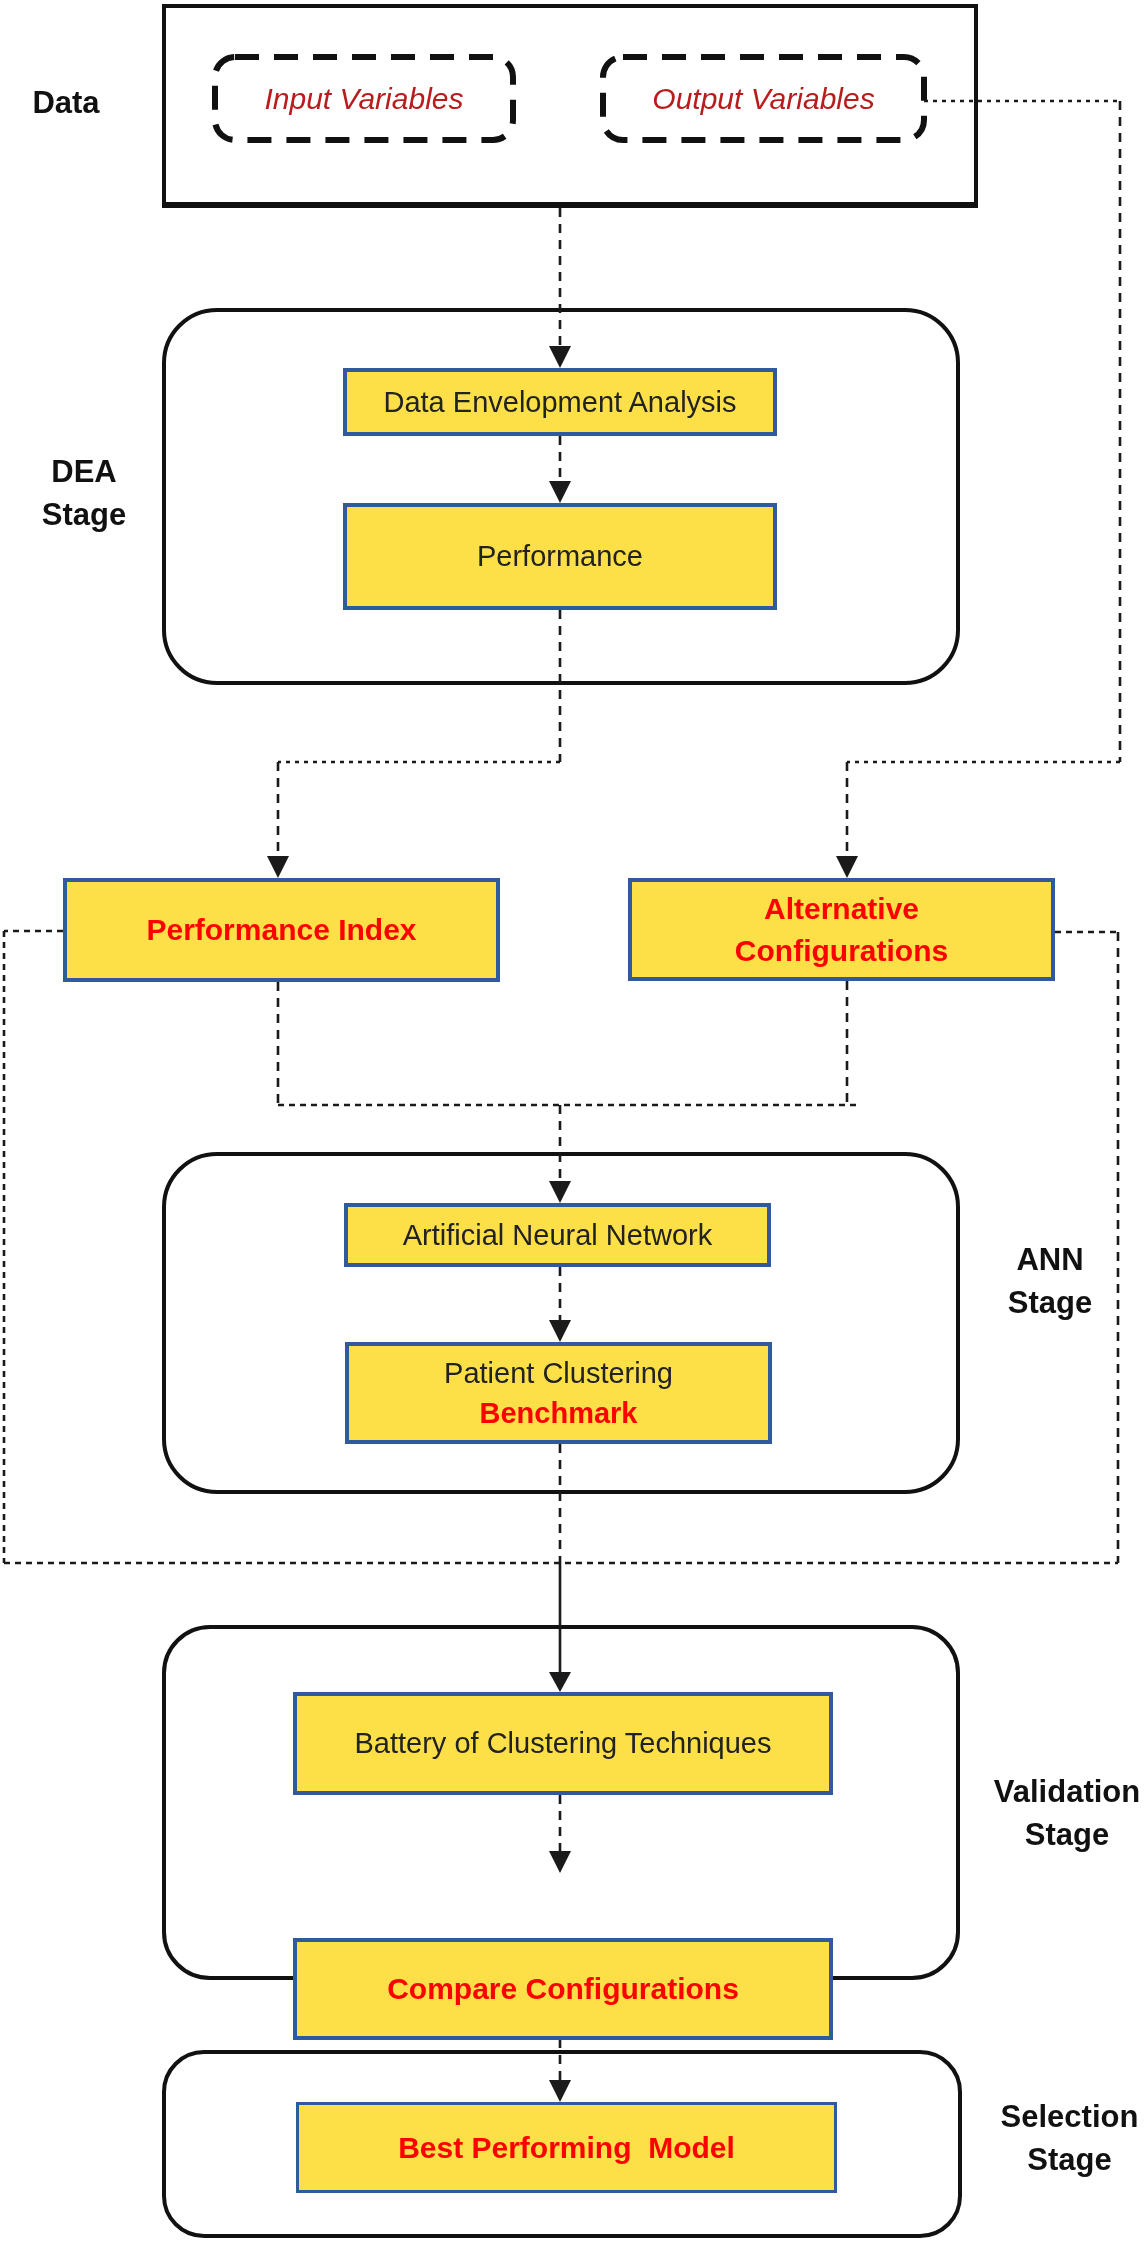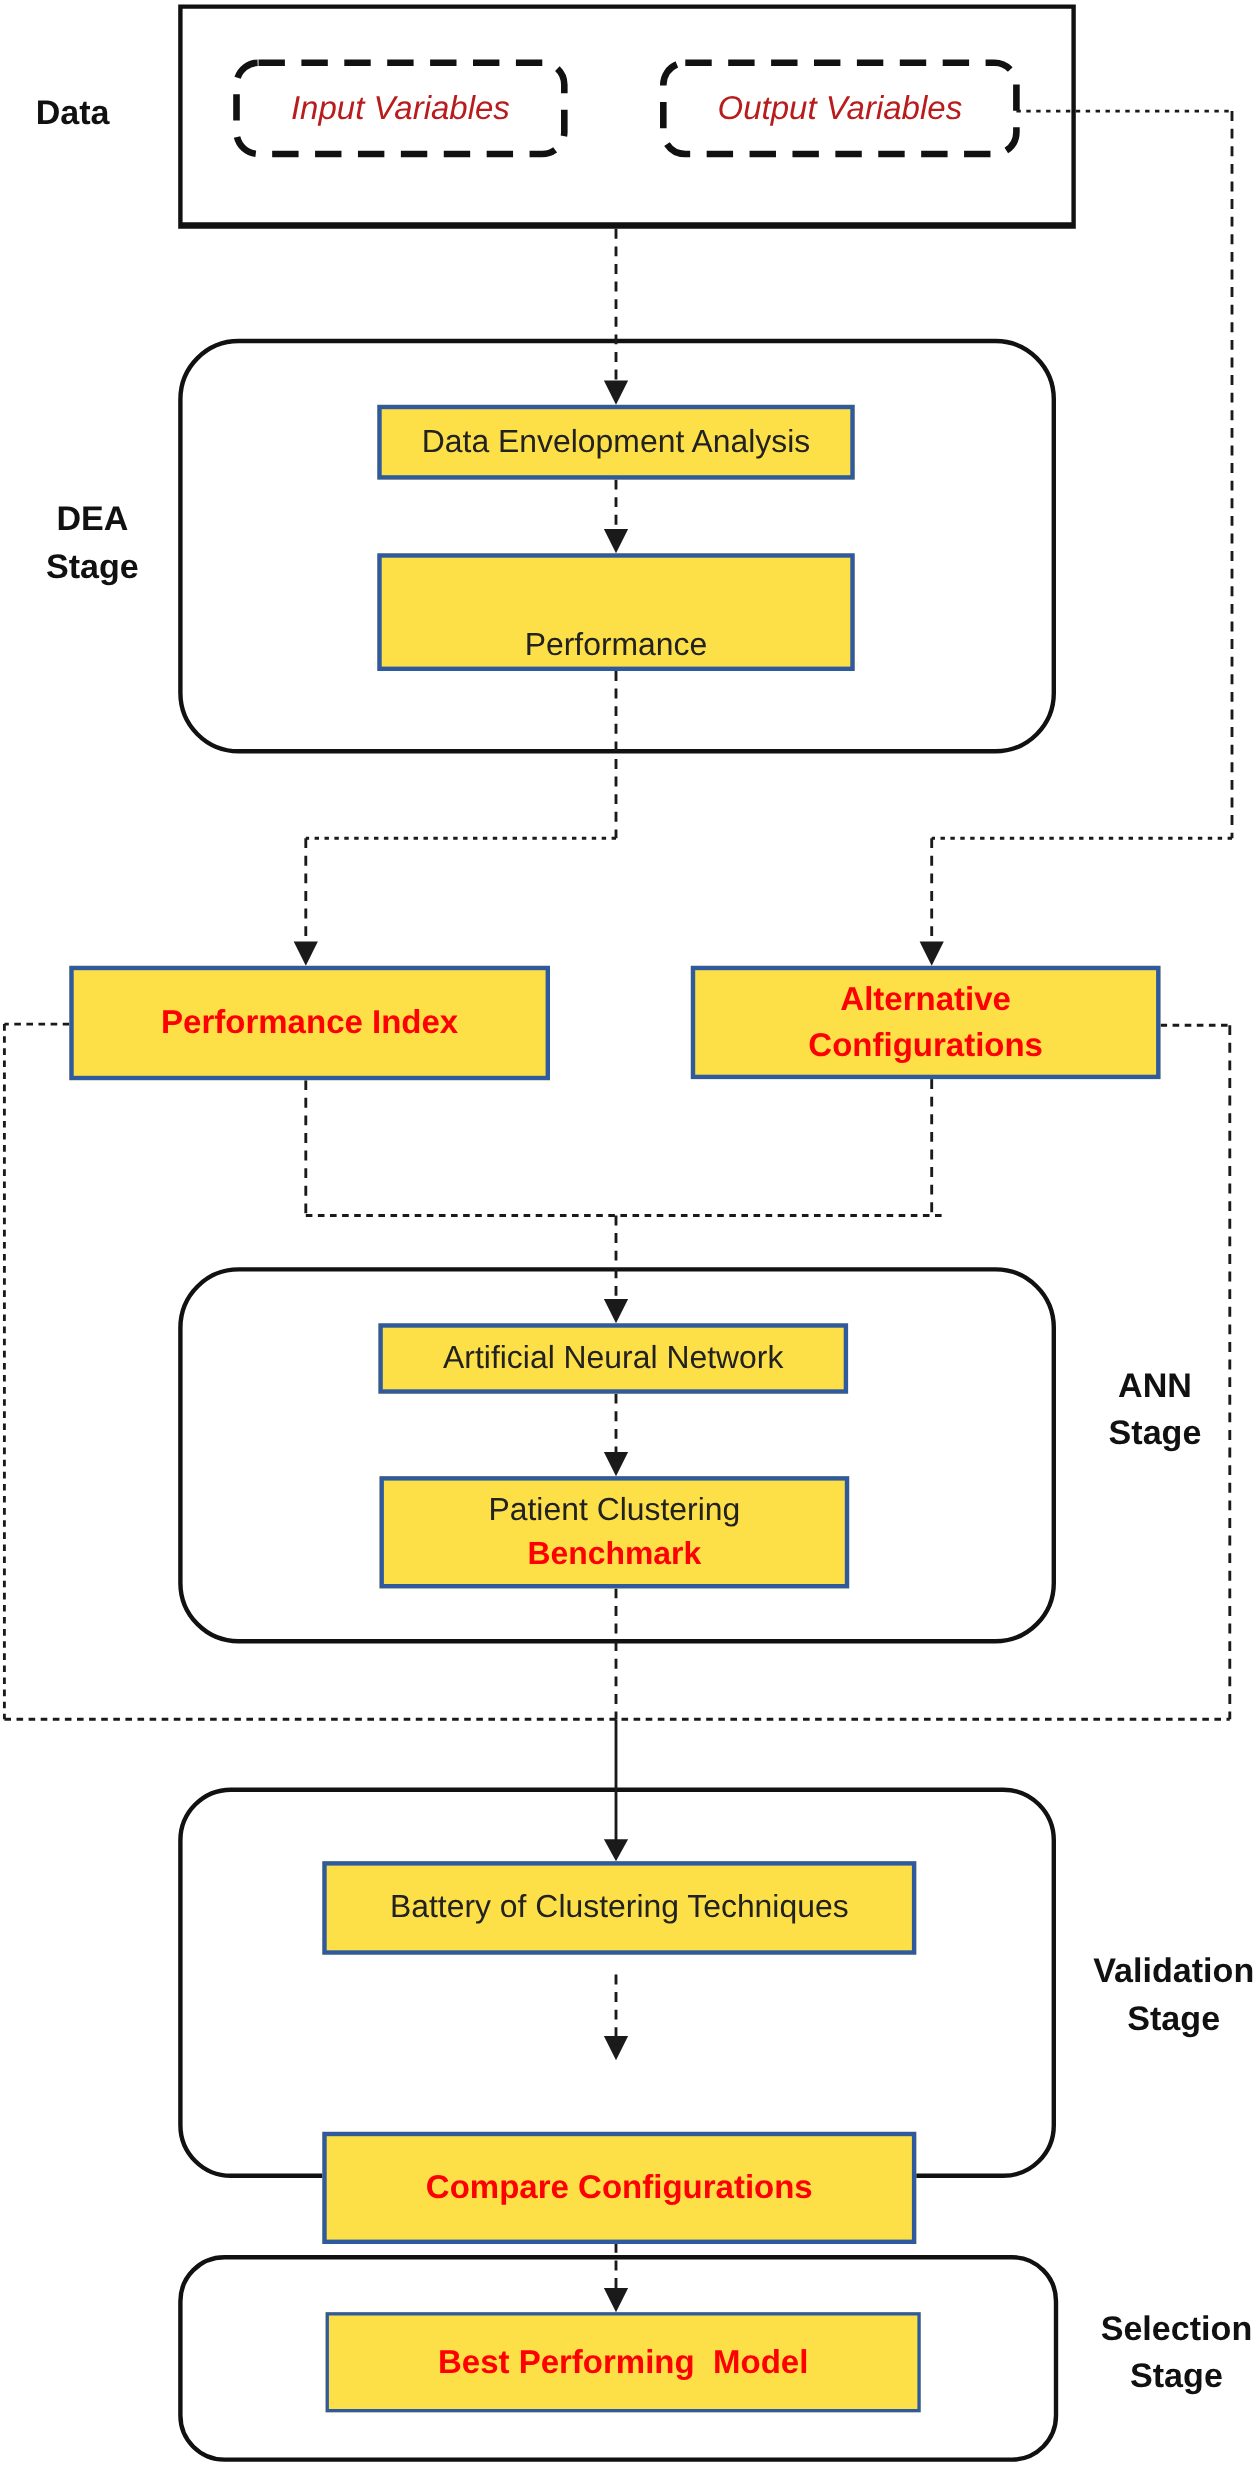--- a/index.html
+++ b/index.html
@@ -184,7 +184,7 @@
     <span class="t-black">Data Envelopment Analysis</span>
   </div>
 
-  <div class="abs bluebox" style="left:343px;top:503px;width:434px;height:107px;justify-content:flex-end;">
+  <div class="abs bluebox" style="left:343px;top:503px;width:434px;height:107px;">
     <span class="t-black">Performance</span>
   </div>
 

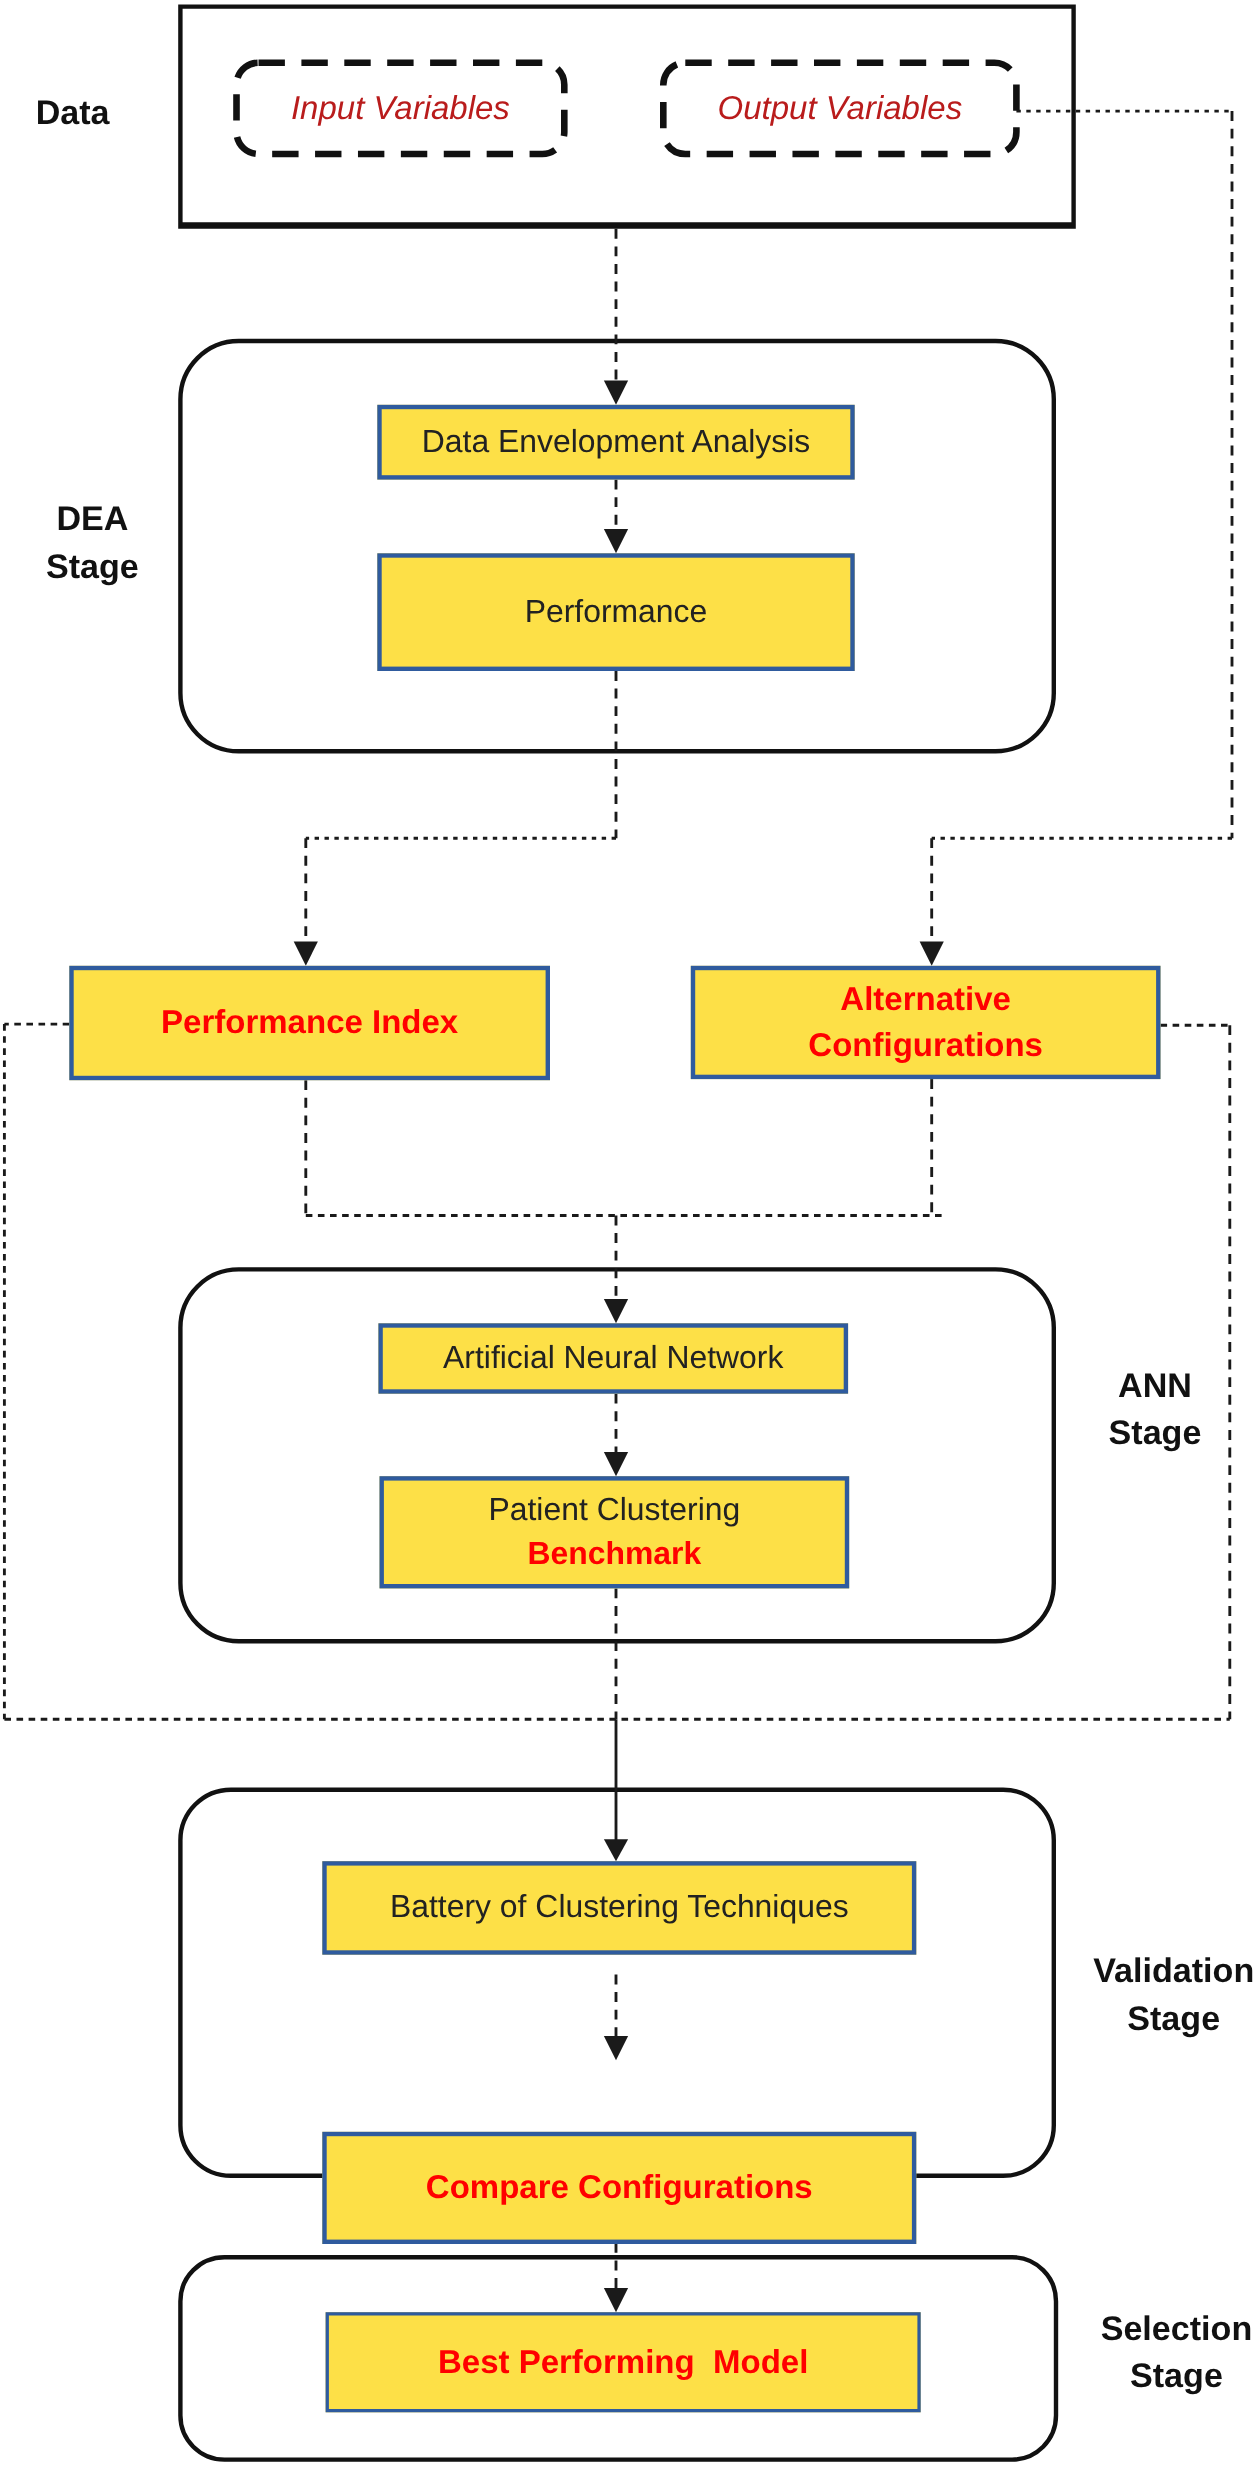--- a/index.html
+++ b/index.html
@@ -206,7 +206,7 @@
     <span class="t-red">Benchmark</span>
   </div>
 
-  <div class="abs bluebox" style="left:293px;top:1692px;width:540px;height:85px;">
+  <div class="abs bluebox" style="left:293px;top:1692px;width:540px;height:103px;">
     <span class="t-black">Battery of Clustering Techniques</span>
   </div>
 

